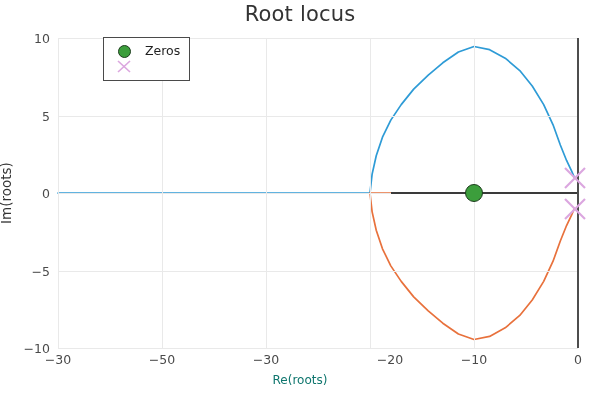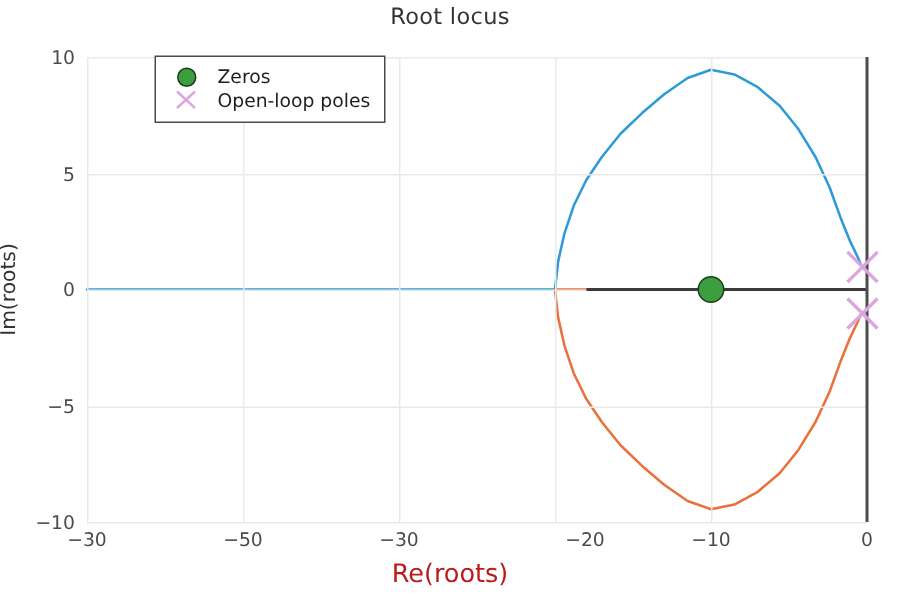--- a/index.html
+++ b/index.html
@@ -13,7 +13,7 @@
   #plot-root{position:absolute;inset:0;}
   .title{
     position:absolute;left:0;top:2px;width:600px;
-    text-align:center;font-size:15px;color:#333333;
+    text-align:center;font-size:21px;color:#333333;
     letter-spacing:0.2px;
   }
   .plot-area{

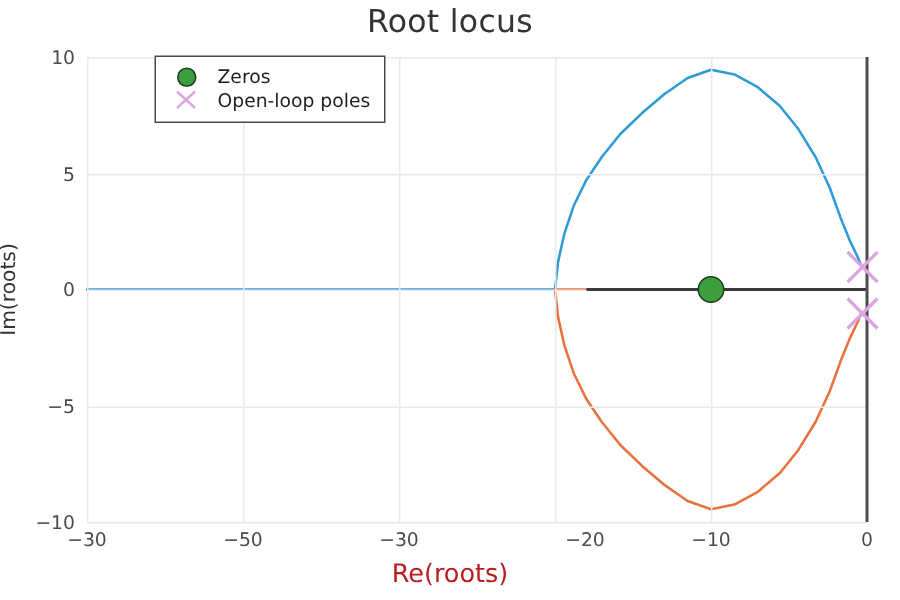--- a/index.html
+++ b/index.html
@@ -161,7 +161,6 @@
     </div>
     <div class="legend-labels">
       <span>Zeros</span>
-      <span>Open-loop poles</span>
     </div>
   </div>
 

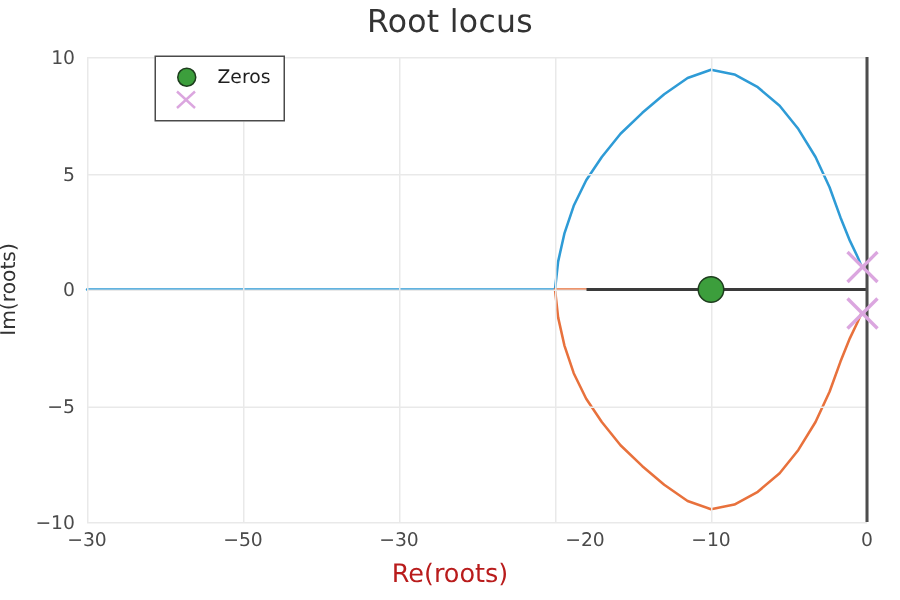--- a/index.html
+++ b/index.html
@@ -41,7 +41,7 @@
   .tick-y-inner{display:block;transform:translateX(-100%);}
   .xlabel{
     position:absolute;left:0;top:373px;width:600px;text-align:center;
-    font-size:17px;color:#b91c1c;
+    font-size:12px;color:#0f766e;
   }
   .ylabel{
     position:absolute;left:-2px;top:193px;

